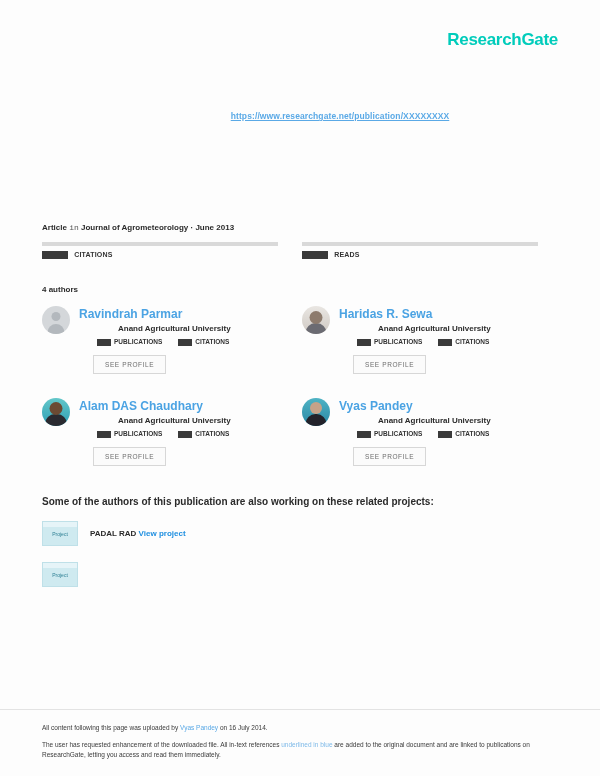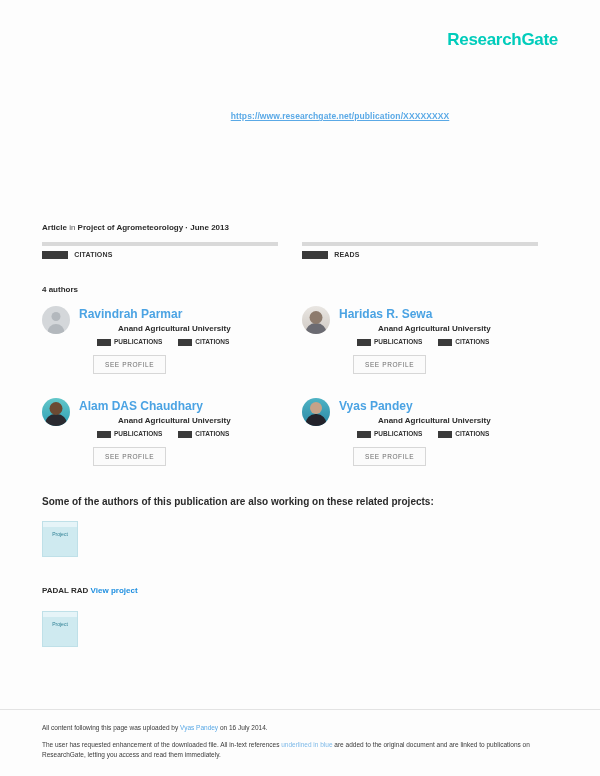--- a/index.html
+++ b/index.html
@@ -48,7 +48,7 @@
     filter: blur(0.45px);
     margin-bottom:10px;
   }
-  .art-meta .in { color:#555; font-weight:normal; }
+  .art-meta .in { color:#555; font-weight:normal;font-family:Liberation Mono, monospace; }
 
   .stats-row { display:flex; gap:24px; margin-bottom:26px; }
   .stat { width:236px; }

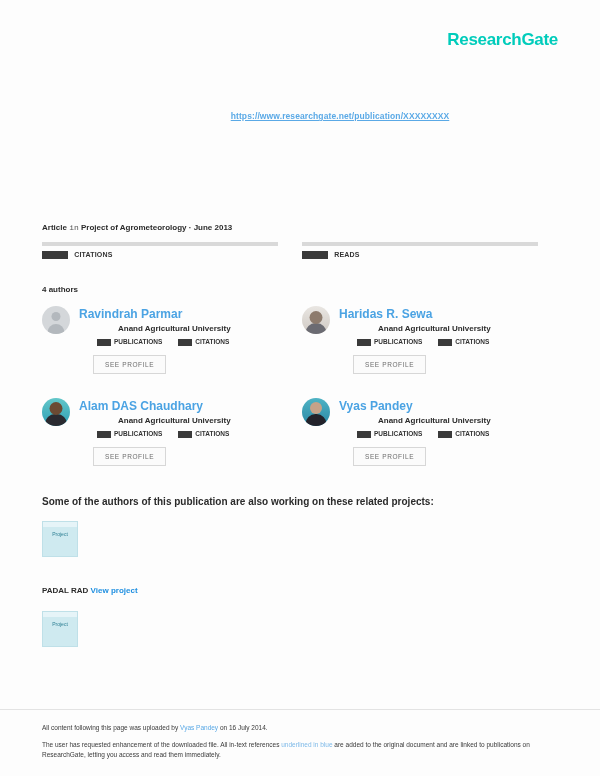--- a/index.html
+++ b/index.html
@@ -171,7 +171,7 @@
     <div class="art-meta">
       <span>Article</span>
       <span class="in">in</span>
-      <span>Project of Agrometeorology</span>
+      <span>Journal of Agrometeorology</span>
       <span>·</span>
       <span>June 2013</span>
     </div>

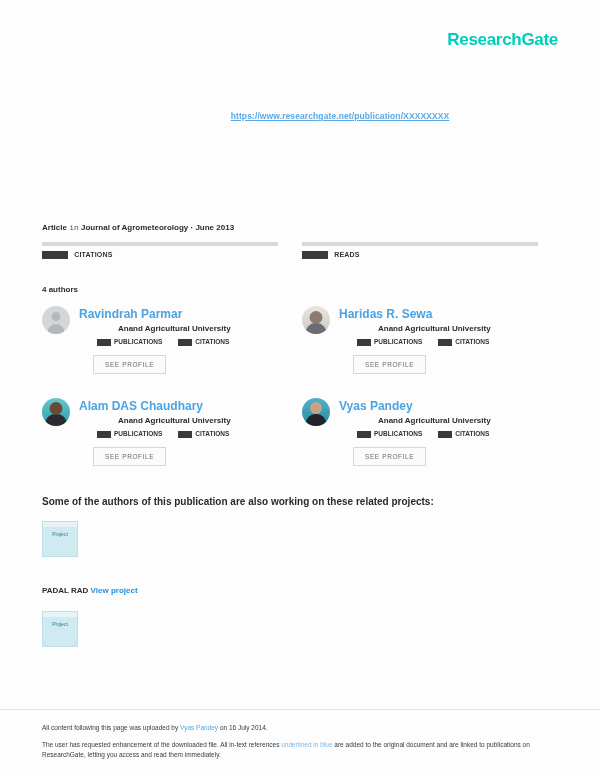--- a/index.html
+++ b/index.html
@@ -126,7 +126,7 @@
     font-size:10px; font-weight:bold; color:#2b2b2b;
     filter: blur(0.4px); margin-bottom:14px;
   }
-  .project-row { display:flex; align-items:flex-start; gap:29px; margin-bottom:16px;flex-direction:column; }
+  .project-row { display:flex; align-items:center; gap:12px; margin-bottom:16px; }
   .proj-thumb {
     width:36px; height:25px; background:#cfeaf0;
     border:1px solid #bfe0e8; position:relative; flex:0 0 36px;

